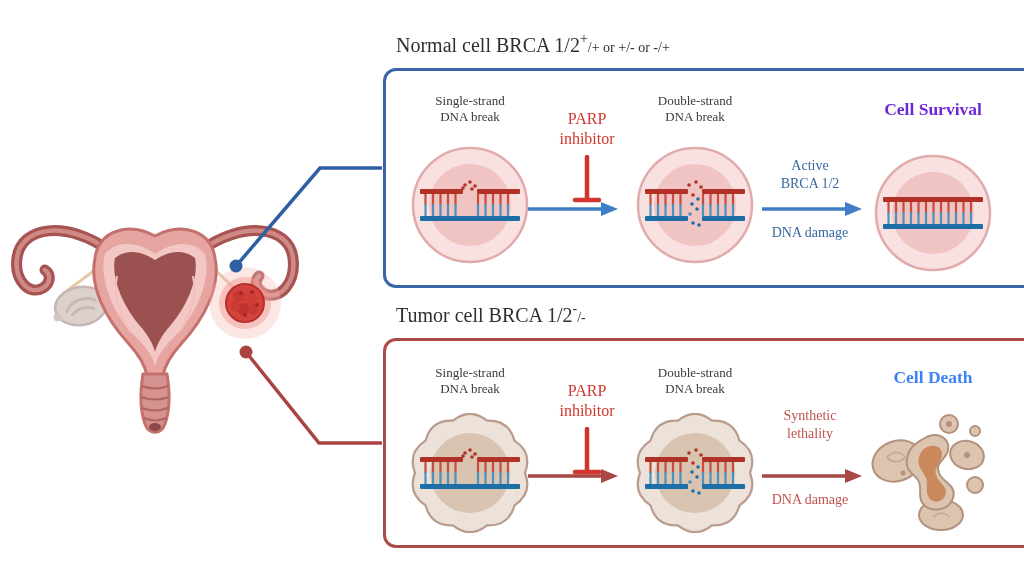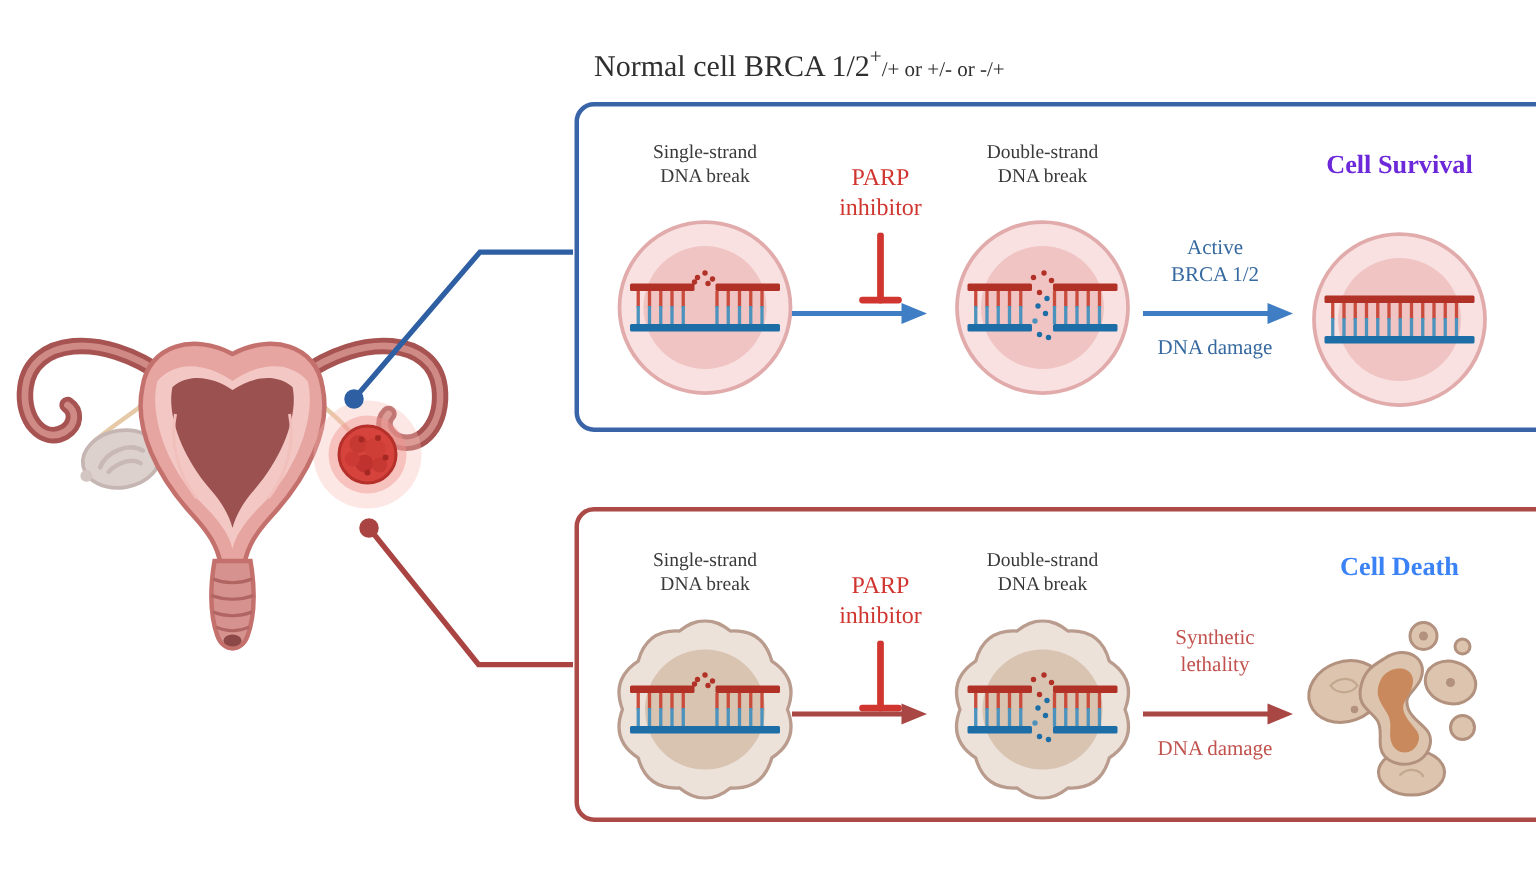--- a/index.html
+++ b/index.html
@@ -210,6 +210,9 @@
   <div class="title title-normal">
     <span>Normal cell BRCA 1/2</span><sup>+</sup><span class="rest">/+ or +/- or -/+</span>
   </div>
+  <div class="title title-tumor">
+    <span>Tumor cell BRCA 1/2</span><sup>-</sup><span class="rest">/-</span>
+  </div>
 
   <div class="box box-normal">
     <div class="lbl" style="left:14px;top:22px;width:140px;">Single-strand

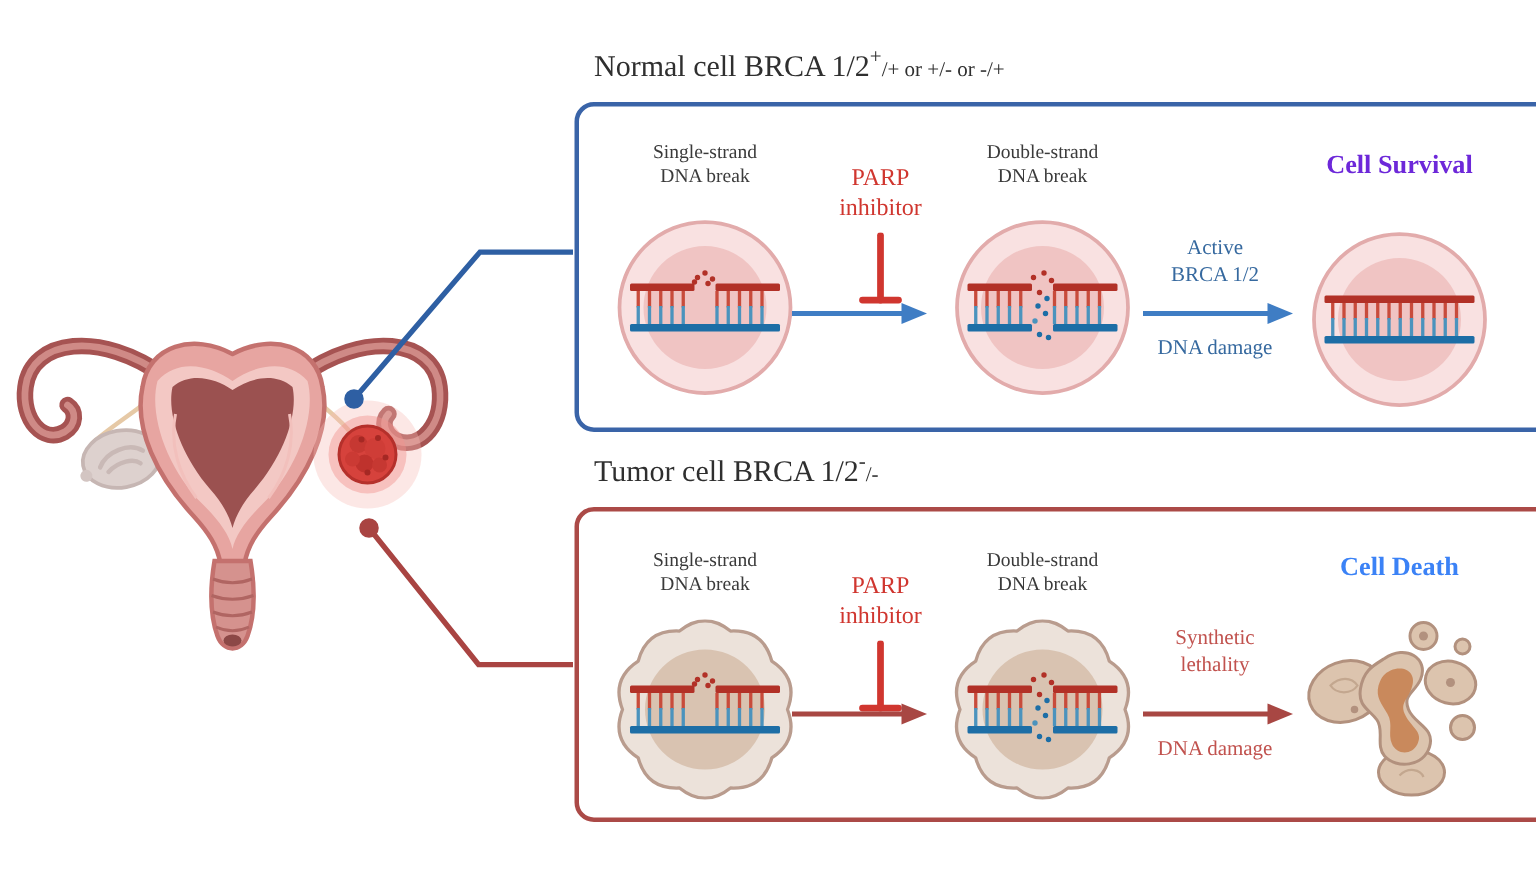--- a/index.html
+++ b/index.html
@@ -294,7 +294,7 @@
           <use href="#dna-dsb"></use>
         </g>
     </svg>
-    <div class="lbl lbl-red" style="left:362px;top:76px;width:124px;">Synthetic
+    <div class="lbl lbl-red" style="left:362px;top:66px;width:124px;">Synthetic
 lethality</div>
     <svg class="arrow arrow-red" style="left:375px;top:126px;" width="102" height="18" viewBox="0 0 102 18">
       <line x1="1" y1="9" x2="86" y2="9"></line>

